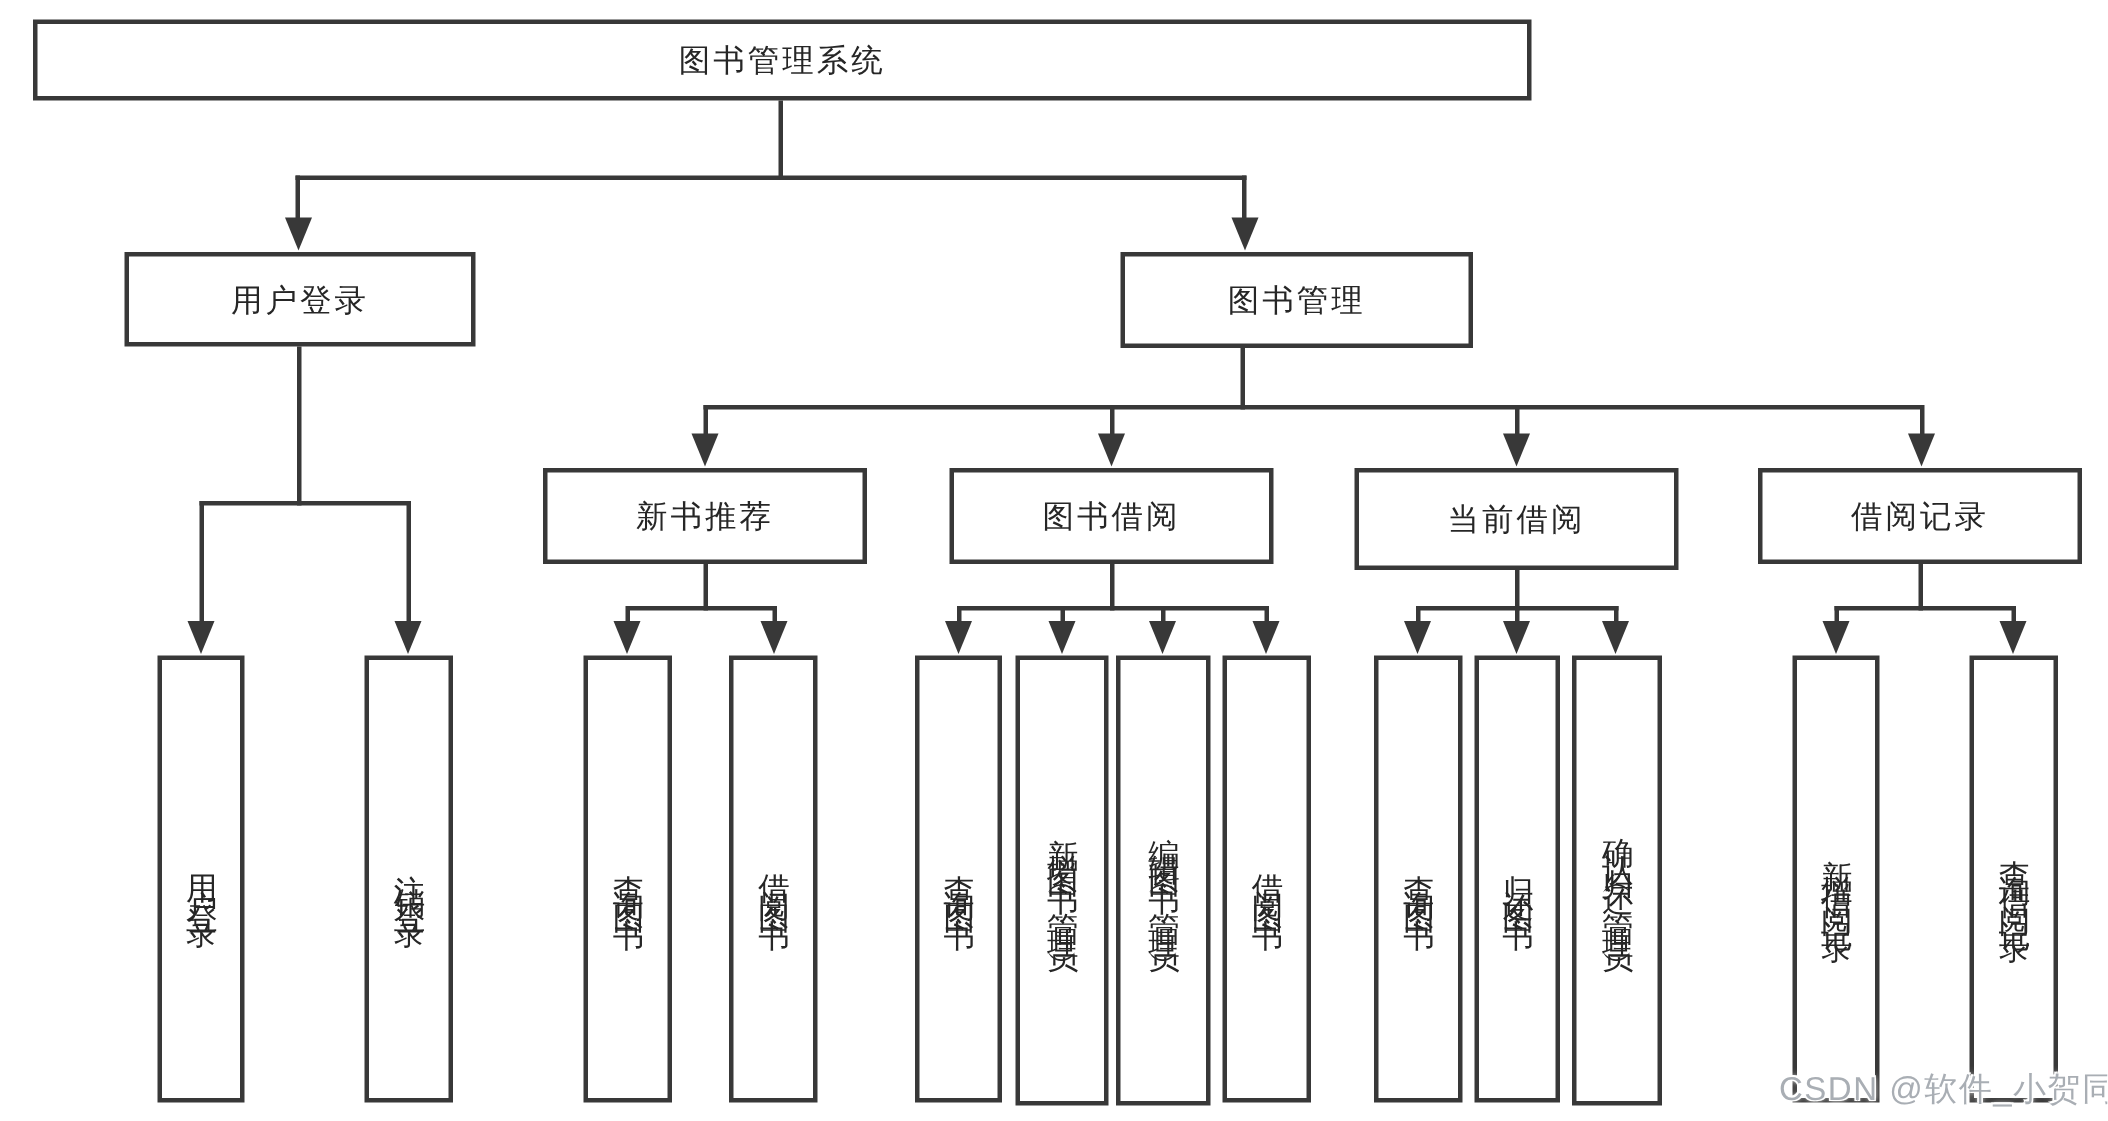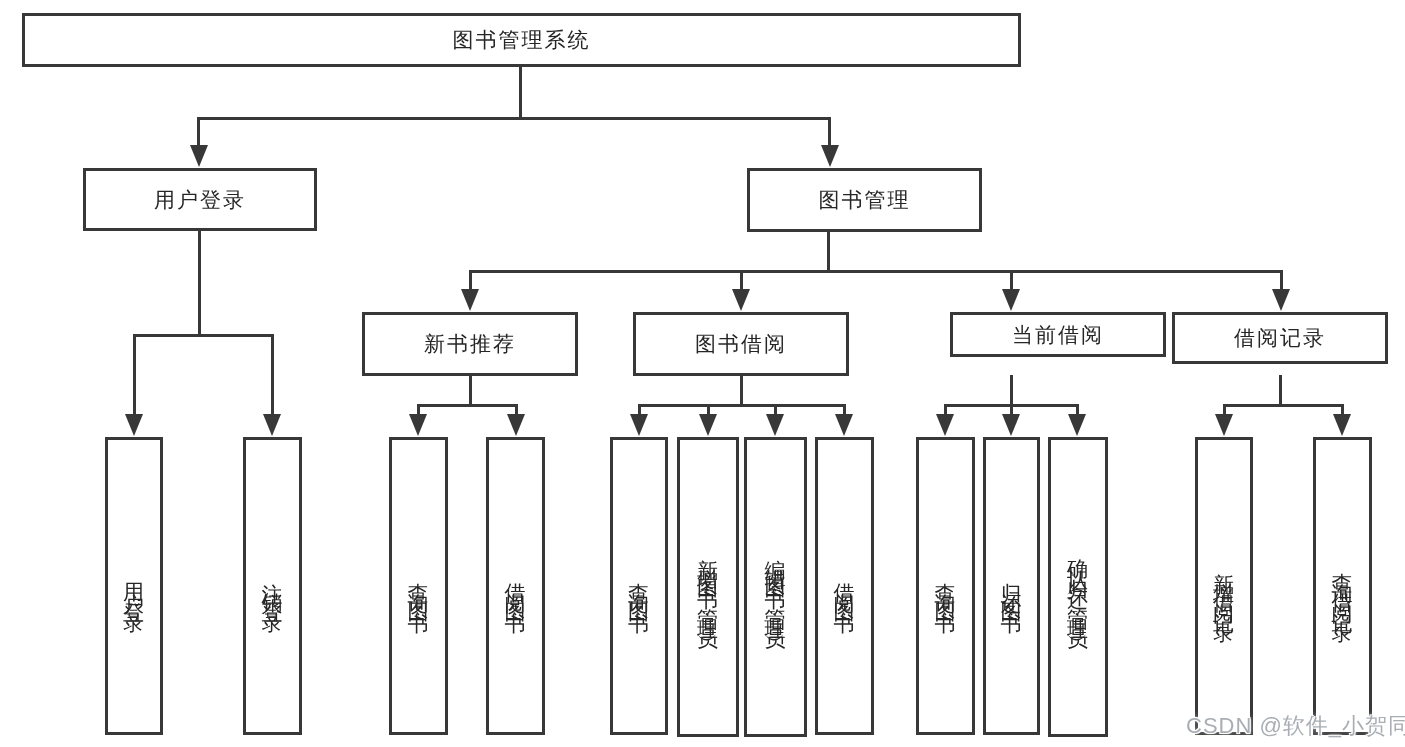--- a/index.html
+++ b/index.html
@@ -141,7 +141,7 @@
     <span>新书推荐</span>
   </div>
 
-  <div class="box hbox" style="left:950px; top:312px; width:216px; height:45px;">
+  <div class="box hbox" style="left:903px; top:312px; width:216px; height:68px;">
     <span>当前借阅</span>
   </div>
 

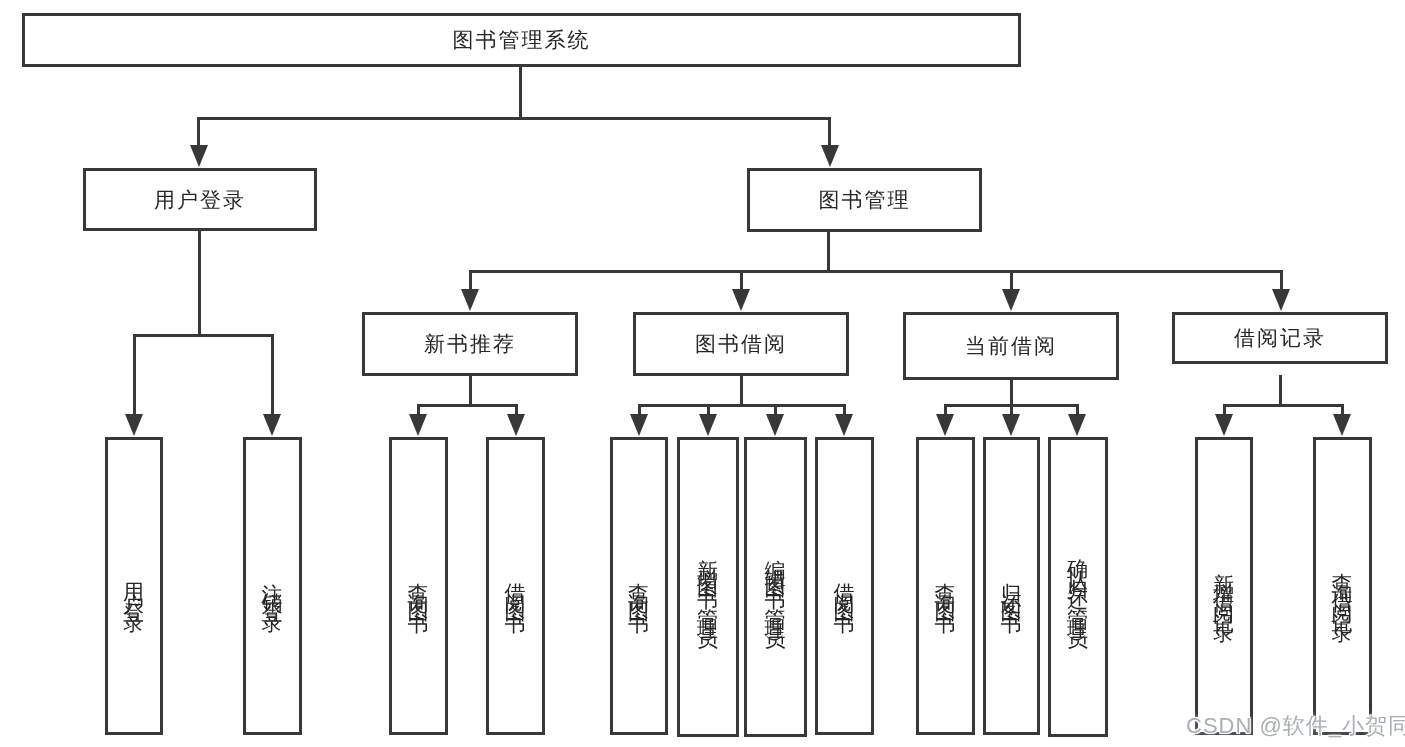--- a/index.html
+++ b/index.html
@@ -145,7 +145,7 @@
     <span>当前借阅</span>
   </div>
 
-  <div class="box hbox" style="left:1172px; top:312px; width:216px; height:52px;">
+  <div class="box hbox" style="left:1172px; top:312px; width:216px; height:64px;">
     <span>借阅记录</span>
   </div>
 

